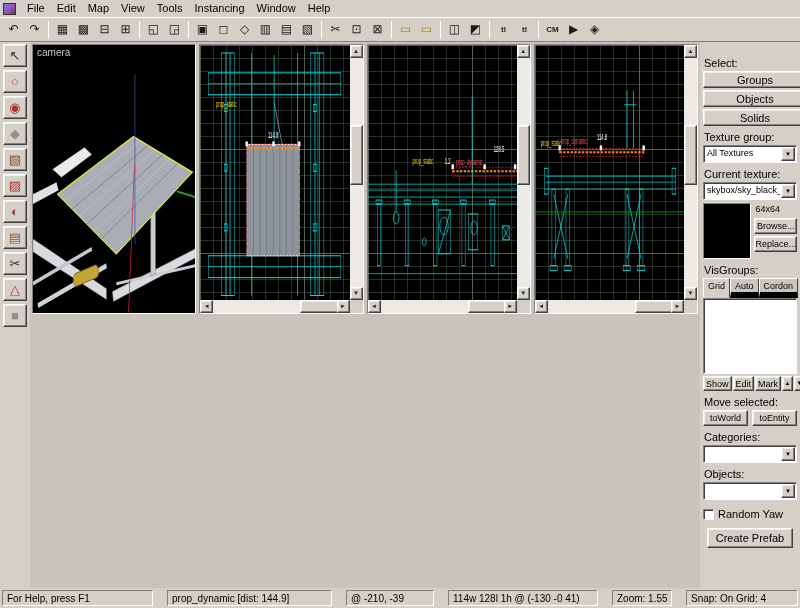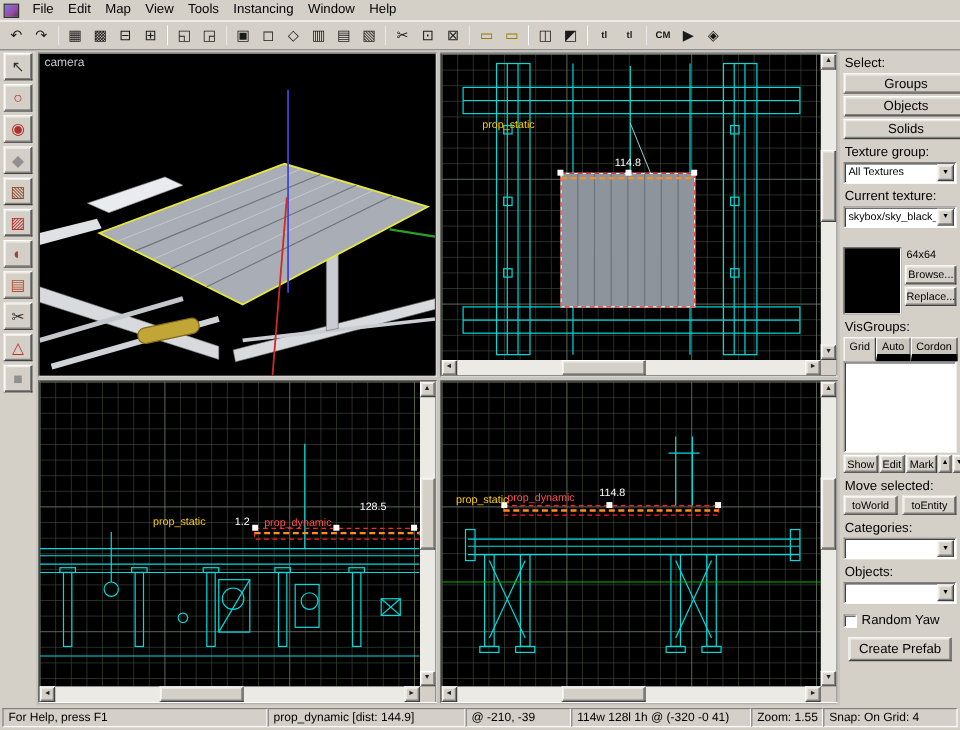--- a/index.html
+++ b/index.html
@@ -29,7 +29,7 @@
   .main { position:absolute; top:42px; bottom:20px; left:0; right:0; display:flex; }
   .toolcol { width:30px; flex:none; display:flex; flex-direction:column; align-items:center; gap:3px; padding-top:2px; }
   .tool { width:24px; height:23px; font-size:13px; line-height:20px; text-align:center; padding:0; }
-  .vparea { flex:1; display:grid; grid-template-columns:1fr 1fr; grid-template-rows:1fr 1fr; gap:3px; padding:2px; background:#c8c4bc; }
+  .vparea { flex:1; display:grid; grid-template-columns:1fr 1fr 1fr 1fr; grid-template-rows:1fr 1fr; gap:3px; padding:2px; background:#c8c4bc; }
   .vp { position:relative; background:#000; border:1px solid; border-color:#808080 #ffffff #ffffff #808080; overflow:hidden; }
   .canvas2d {
     position:absolute; left:0; top:0; right:13px; bottom:13px;

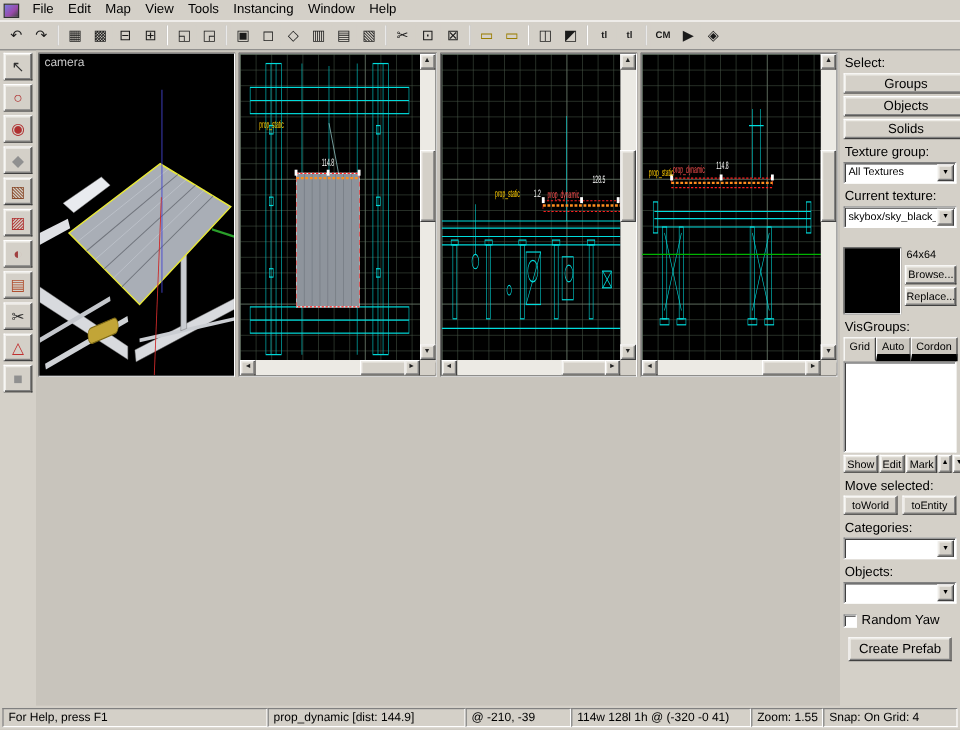--- a/index.html
+++ b/index.html
@@ -57,7 +57,7 @@
   
   .sidebar { width:100px; flex:none; padding:3px 3px 0 3px; }
   .sb-label { margin:5px 0 2px 1px; }
-  .sb-label.first { margin-top:2px; }
+  .sb-label.first { margin-top:12px; }
   .sb-btnw { display:block; width:104px; height:17px; margin:0 auto 2px auto; font-size:11px; }
   .dropdown { position:relative; height:18px; background:#ffffff; border:1px solid; border-color:#808080 #ffffff #ffffff #808080; box-shadow: inset 1px 1px 0 #404040; }
   .dd-value { position:absolute; left:3px; top:2px; right:16px; font-size:9px; white-space:nowrap; overflow:hidden; }

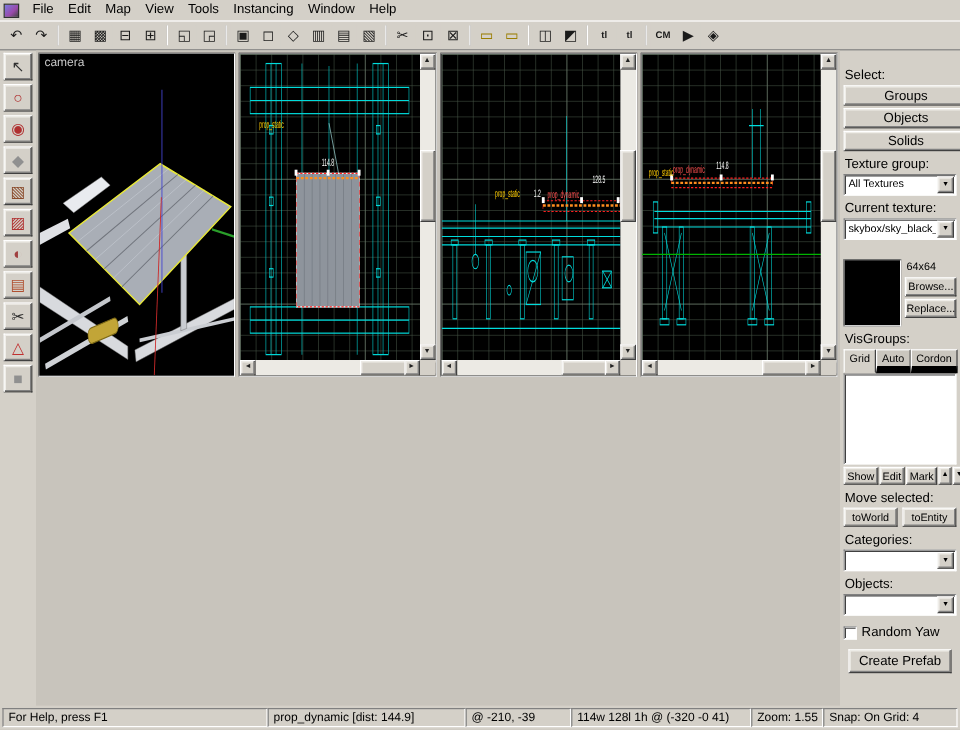--- a/index.html
+++ b/index.html
@@ -62,7 +62,7 @@
   .dropdown { position:relative; height:18px; background:#ffffff; border:1px solid; border-color:#808080 #ffffff #ffffff #808080; box-shadow: inset 1px 1px 0 #404040; }
   .dd-value { position:absolute; left:3px; top:2px; right:16px; font-size:9px; white-space:nowrap; overflow:hidden; }
   .dd-arrow { position:absolute; right:1px; top:1px; width:14px; height:14px; font-size:6px; line-height:12px; text-align:center; padding:0; }
-  .tex-row { display:flex; margin-top:16px; gap:3px; }
+  .tex-row { display:flex; margin-top:3px; gap:3px; }
   .tex-preview { width:54px; height:56px; background:#000; border:1px solid; border-color:#808080 #fff #fff #808080; }
   .tex-side { flex:1; display:flex; flex-direction:column; gap:2px; }
   .tex-side .btn-s { height:16px; font-size:9px; padding:0; width:100%; }

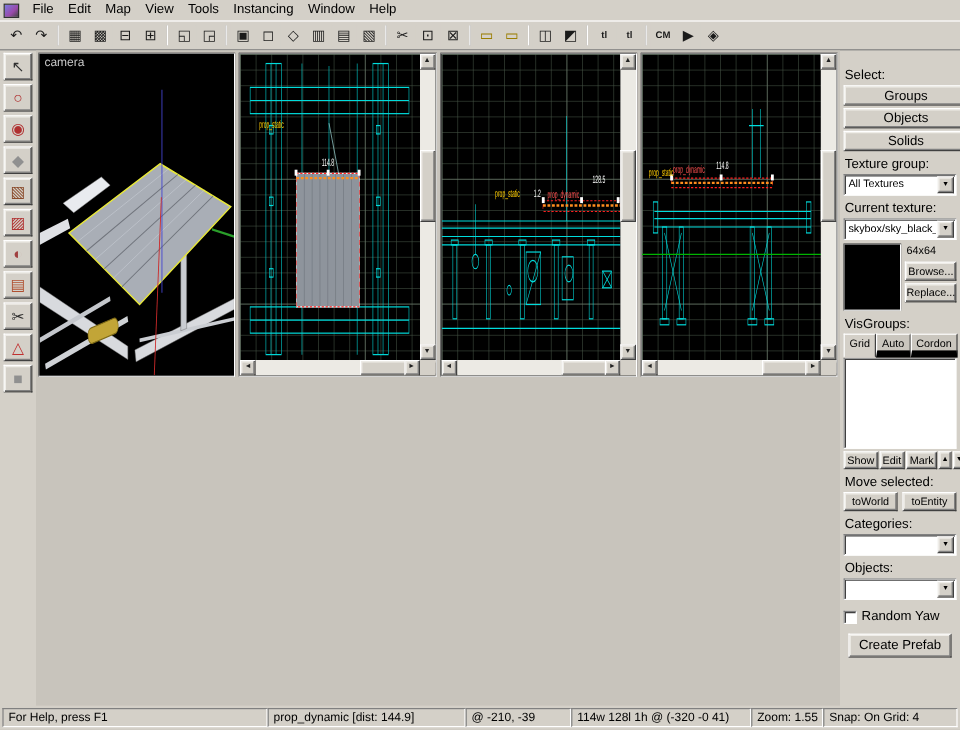--- a/index.html
+++ b/index.html
@@ -80,7 +80,7 @@
   .checkbox { width:11px; height:11px; background:#fff; border:1px solid; border-color:#808080 #fff #fff #808080; box-shadow: inset 1px 1px 0 #404040; }
   .btn-cp { display:block; width:86px; height:20px; margin:8px auto 0 auto; font-size:11px; }
   
-  .statusbar { position:absolute; left:0; right:0; bottom:0; height:20px; display:flex; gap:0; padding:2px; }
+  .statusbar { position:absolute; left:0; right:0; bottom:0; height:20px; display:flex; gap:14px; padding:2px; }
   .status-panel { border:1px solid; border-color:#808080 #ffffff #ffffff #808080; padding:2px 4px 0 4px; font-size:10px; white-space:nowrap; overflow:hidden; }
   .st-help { flex:1; }
   .st-sel { width:165px; } .st-coord { width:88px; } .st-size { width:150px; }

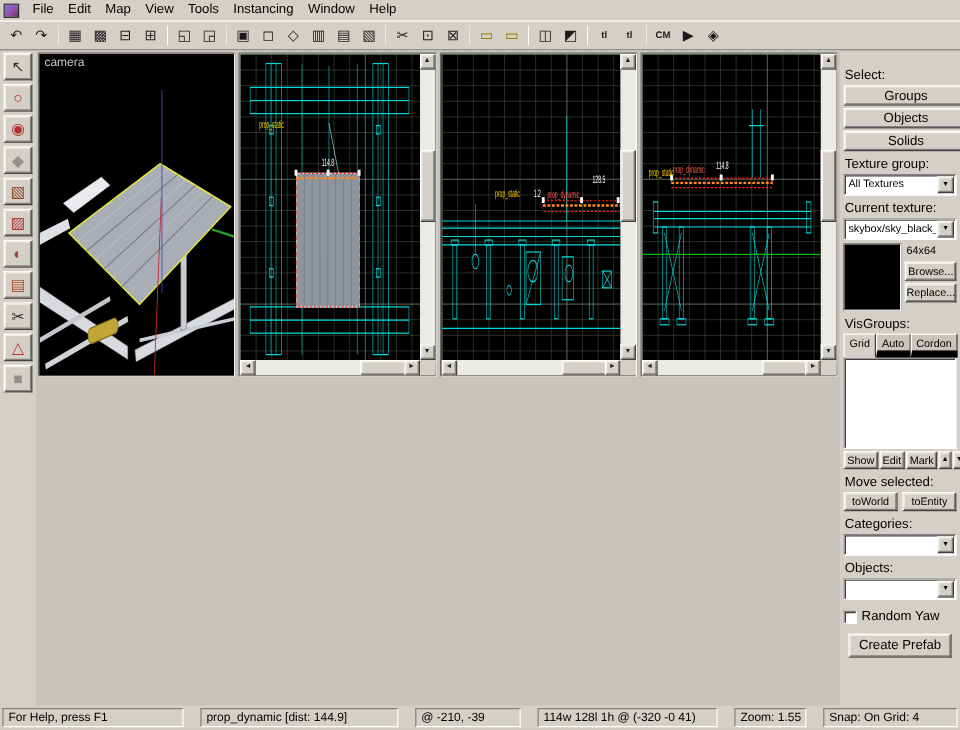--- a/index.html
+++ b/index.html
@@ -411,7 +411,7 @@
   <div class="status-panel st-help">For Help, press F1</div>
   <div class="status-panel st-sel">prop_dynamic  [dist: 144.9]</div>
   <div class="status-panel st-coord">@ -210, -39</div>
-  <div class="status-panel st-size">114w 128l 1h @ (-320 -0 41)</div>
+  <div class="status-panel st-size">114w 128l 1h @ (-130 -0 41)</div>
   <div class="status-panel st-zoom">Zoom: 1.55</div>
   <div class="status-panel st-snap">Snap: On Grid: 4</div>
 </div>

